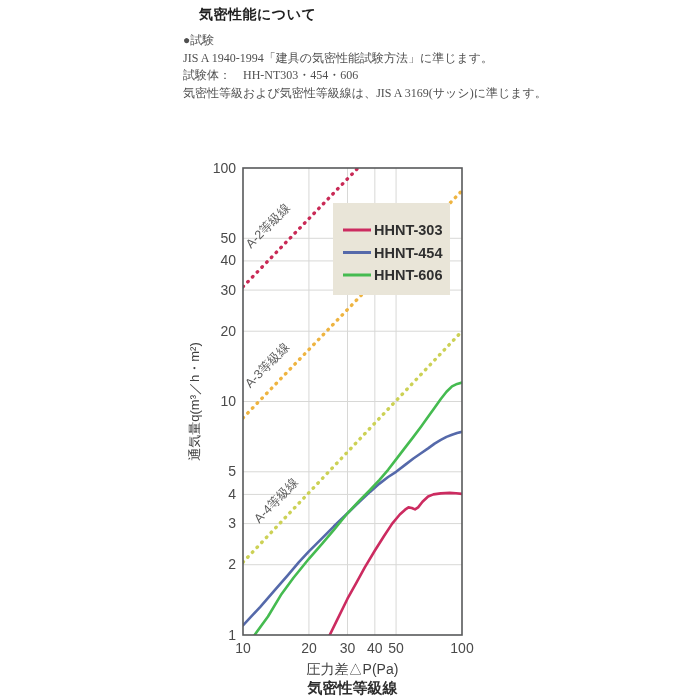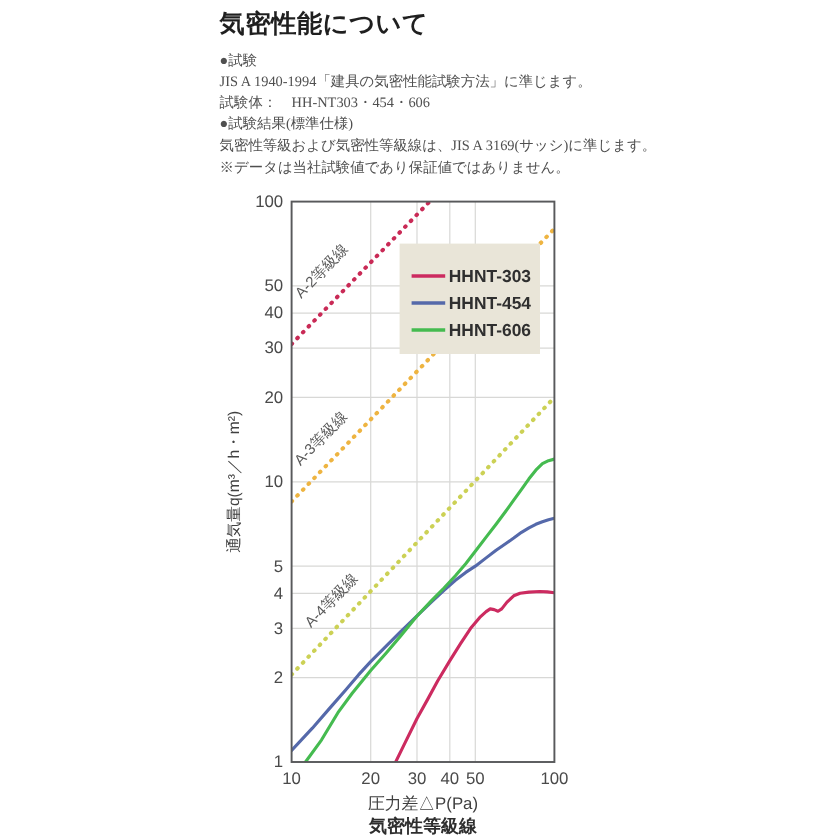--- a/index.html
+++ b/index.html
@@ -8,7 +8,7 @@
     font-family:"Liberation Sans",sans-serif;
   }
   .header{position:absolute;left:183px;top:6px;width:410px;}
-  .page-title{font-size:21px;font-weight:700;color:#1f1f1f;margin:0 0 8px 0;letter-spacing:.5px;}
+  .page-title{font-size:14px;font-weight:700;color:#1f1f1f;margin:0 0 8px 16px;letter-spacing:.5px;}
   .note{font-size:12px;line-height:17.7px;color:#4f4f4f;white-space:nowrap;font-family:Liberation Serif, serif;}
   #chart-wrap{position:absolute;left:183px;top:150px;width:340px;height:555px;}
   svg text{font-family:"Liberation Sans",sans-serif;}

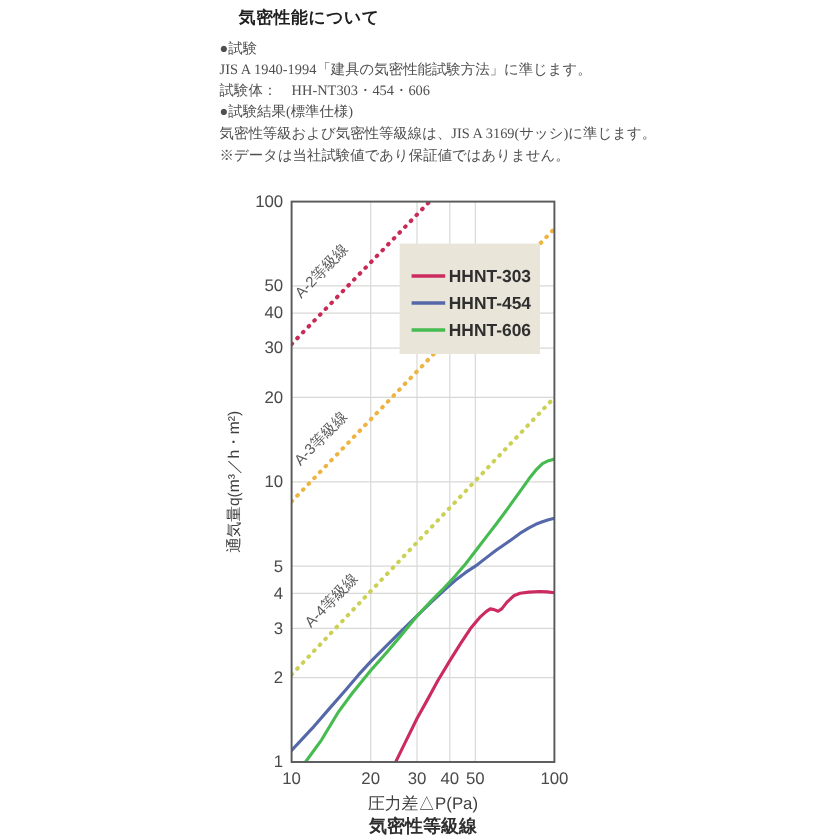--- a/index.html
+++ b/index.html
@@ -21,7 +21,6 @@
   <div class="note">●試験</div>
   <div class="note">JIS A 1940-1994「建具の気密性能試験方法」に準じます。</div>
   <div class="note">試験体：　HH-NT303・454・606</div>
-  <div class="note">●試験結果(標準仕様)</div>
   <div class="note">気密性等級および気密性等級線は、JIS A 3169(サッシ)に準じます。</div>
   <div class="note">※データは当社試験値であり保証値ではありません。</div>
 </div>

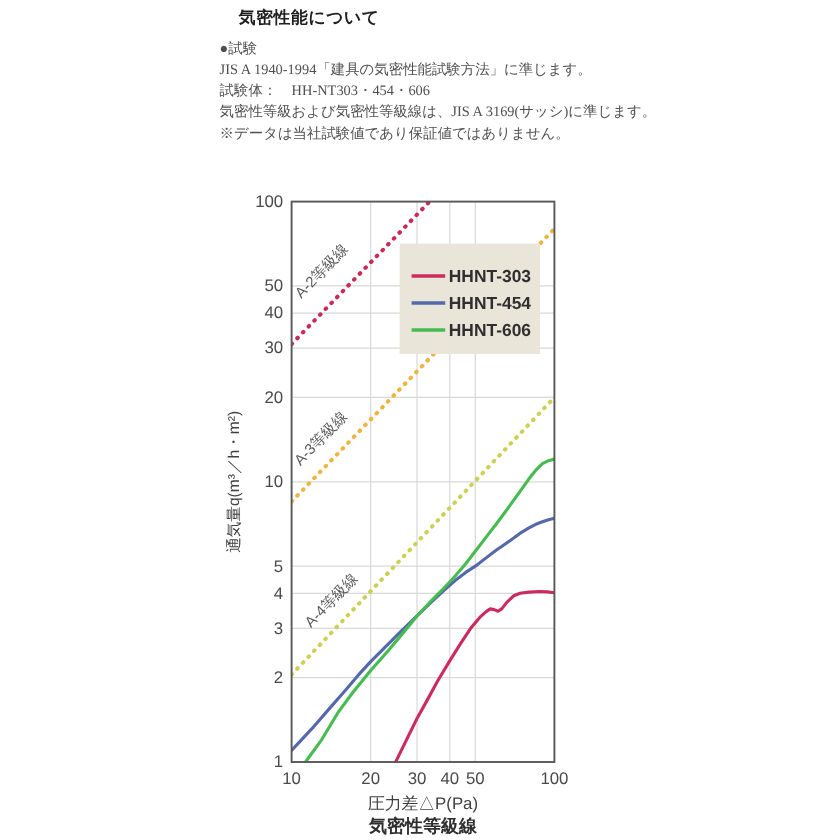--- a/index.html
+++ b/index.html
@@ -22,7 +22,6 @@
   <div class="note">JIS A 1940-1994「建具の気密性能試験方法」に準じます。</div>
   <div class="note">試験体：　HH-NT303・454・606</div>
   <div class="note">気密性等級および気密性等級線は、JIS A 3169(サッシ)に準じます。</div>
-  <div class="note">※データは当社試験値であり保証値ではありません。</div>
 </div>
 
 <div id="chart-wrap">

